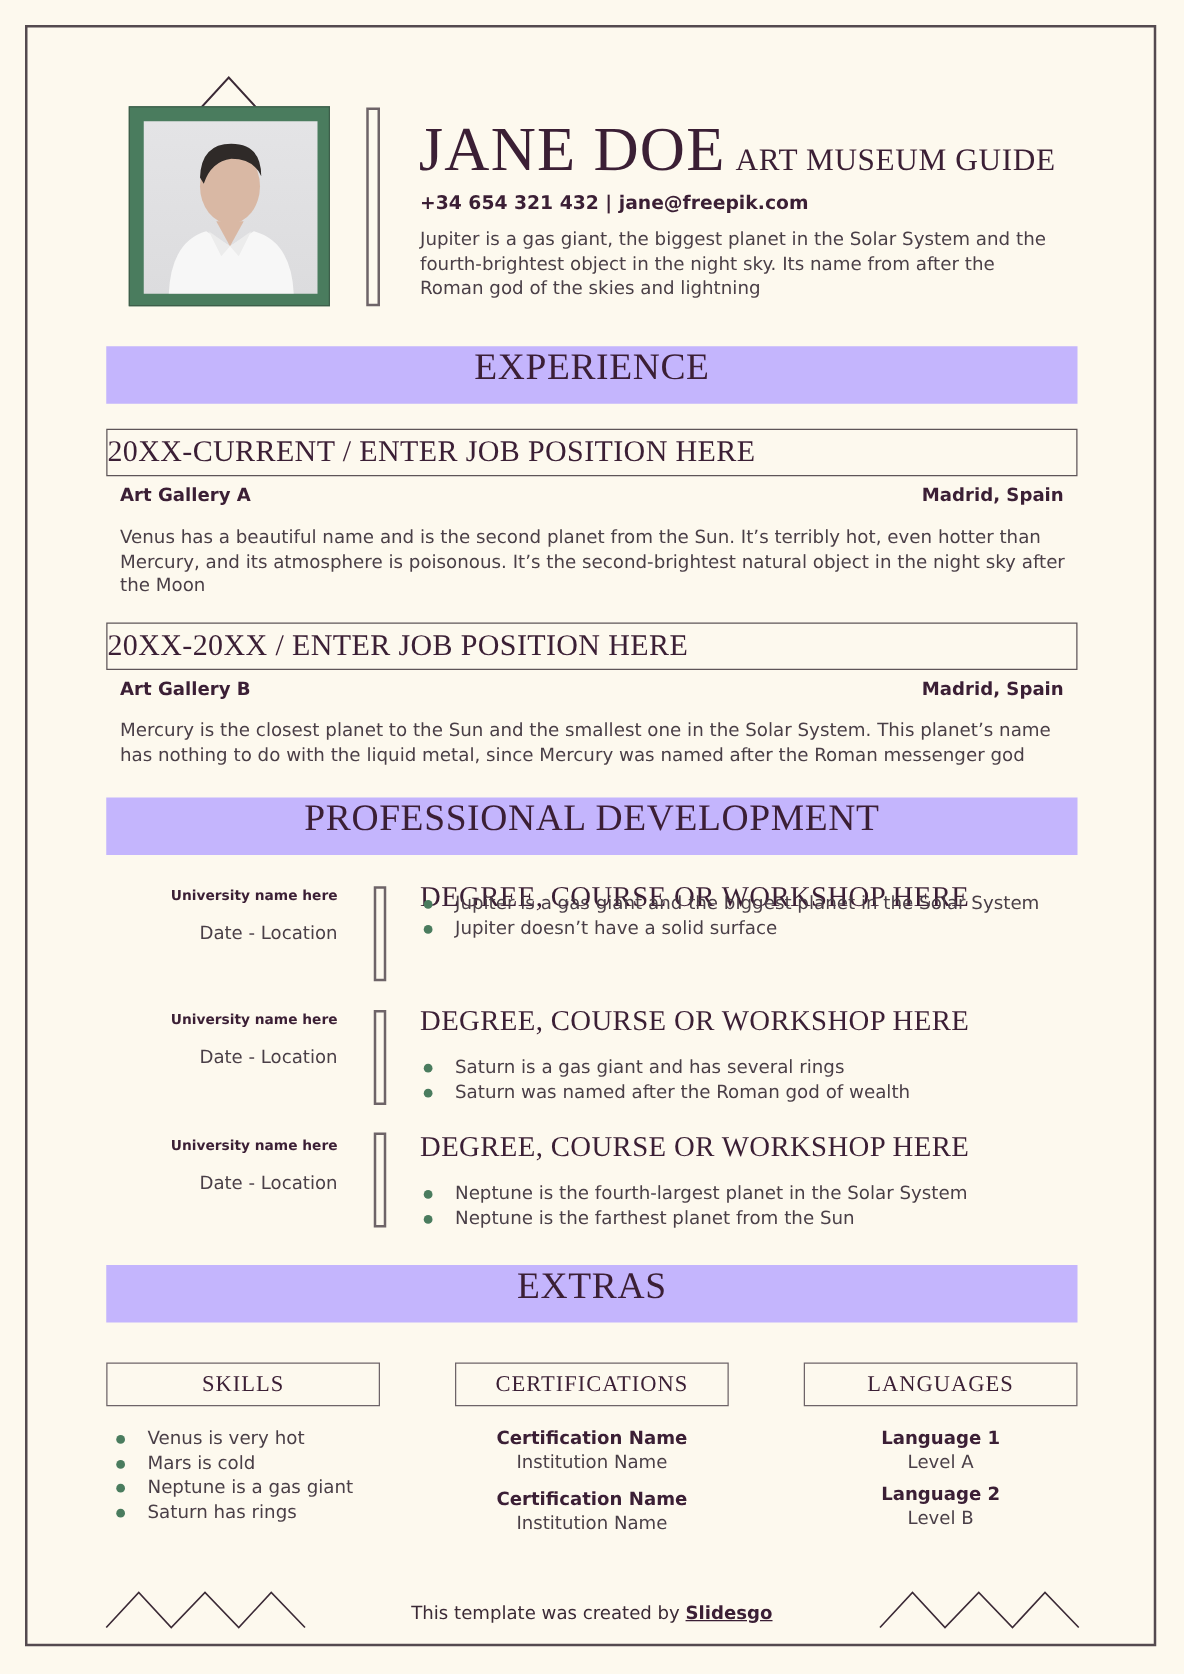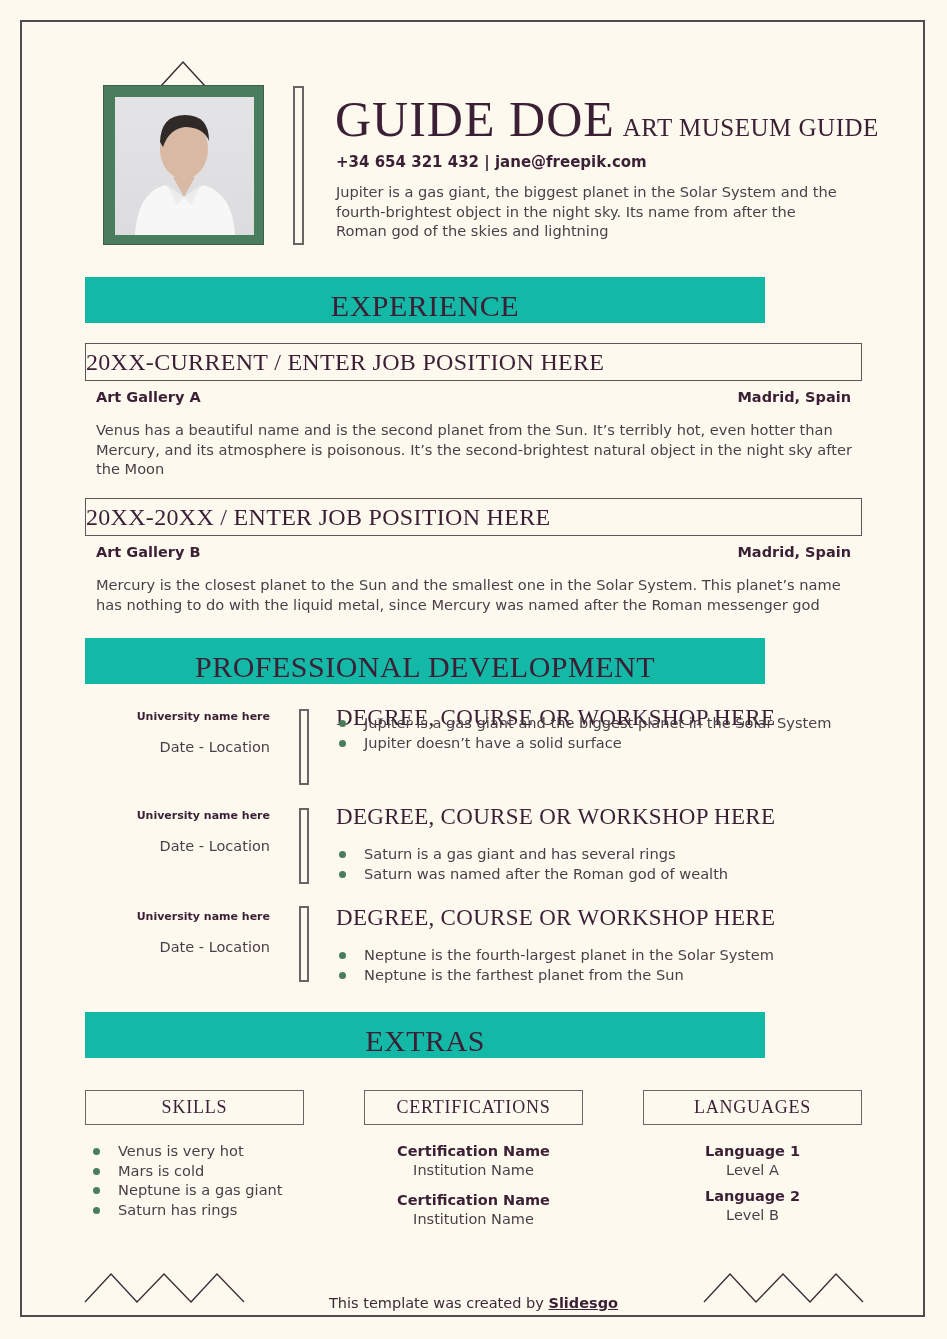--- a/index.html
+++ b/index.html
@@ -96,7 +96,7 @@
 <div class="vbar" style="left:293px; top:86px; width:11px; height:159px;"></div>
 
 <div class="name-line">
-  <span class="serif name">GUIDE DOE</span><span class="serif role">ART MUSEUM GUIDE</span>
+  <span class="serif name">JANE DOE</span><span class="serif role">ART MUSEUM GUIDE</span>
 </div>
 <div class="contact">+34 654 321 432 | jane@freepik.com</div>
 <div class="bio">Jupiter is a gas giant, the biggest planet in the Solar System and the fourth-brightest object in the night sky. Its name from after the Roman god of the skies and lightning</div>

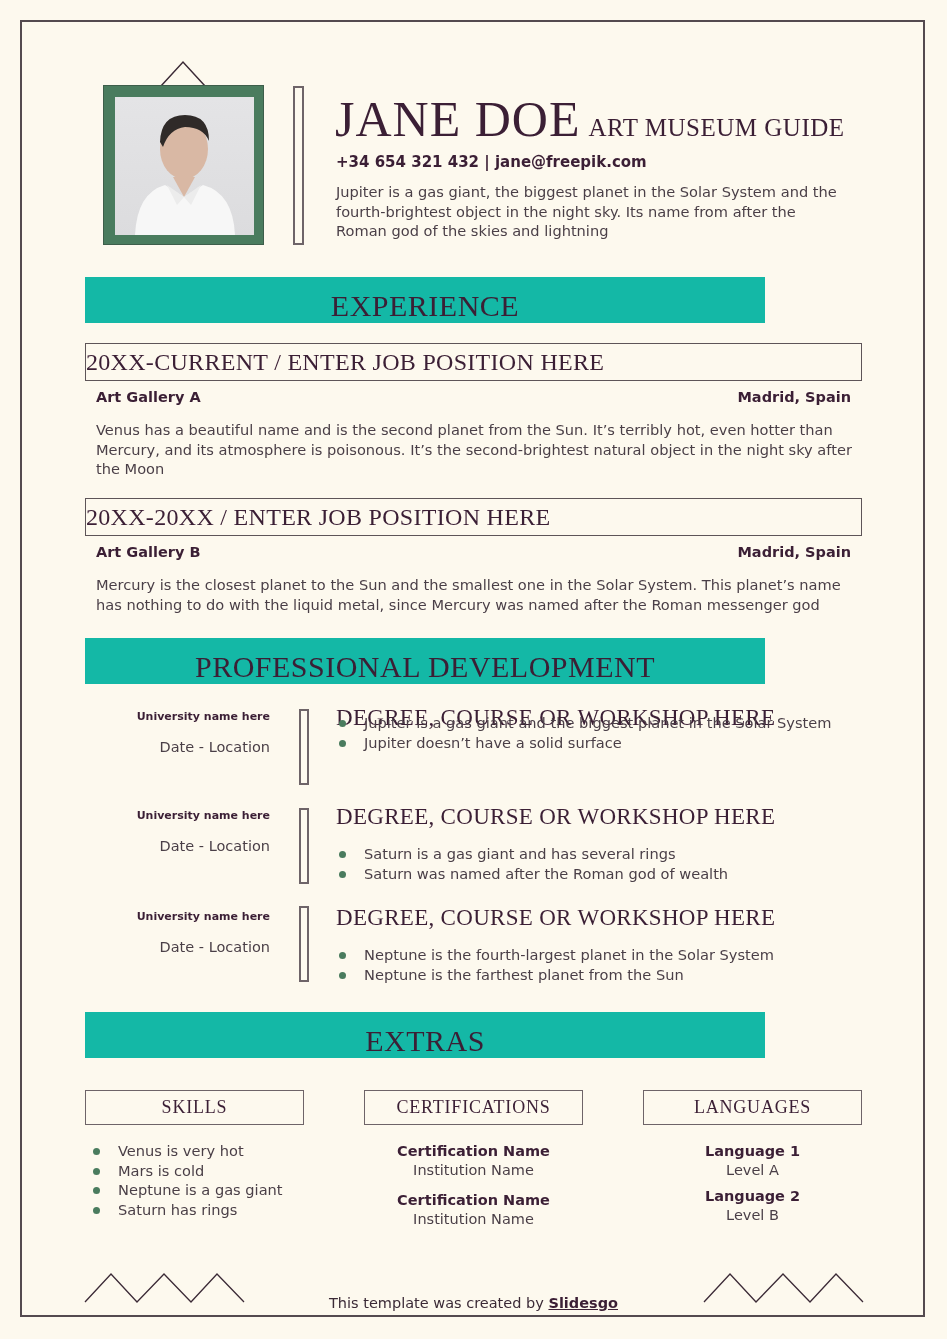--- a/index.html
+++ b/index.html
@@ -37,8 +37,8 @@
 
   
   .banner {
-    position:absolute; left:85px; width:680px; height:46px; background:#14b8a6;
-    display:flex; align-items:flex-end; justify-content:center;
+    position:absolute; left:85px; width:777px; height:46px; background:#c4b5fd;
+    display:flex; align-items:flex-start; justify-content:center;
   }
   .banner span { font-size:30px; letter-spacing:0.5px; }
 

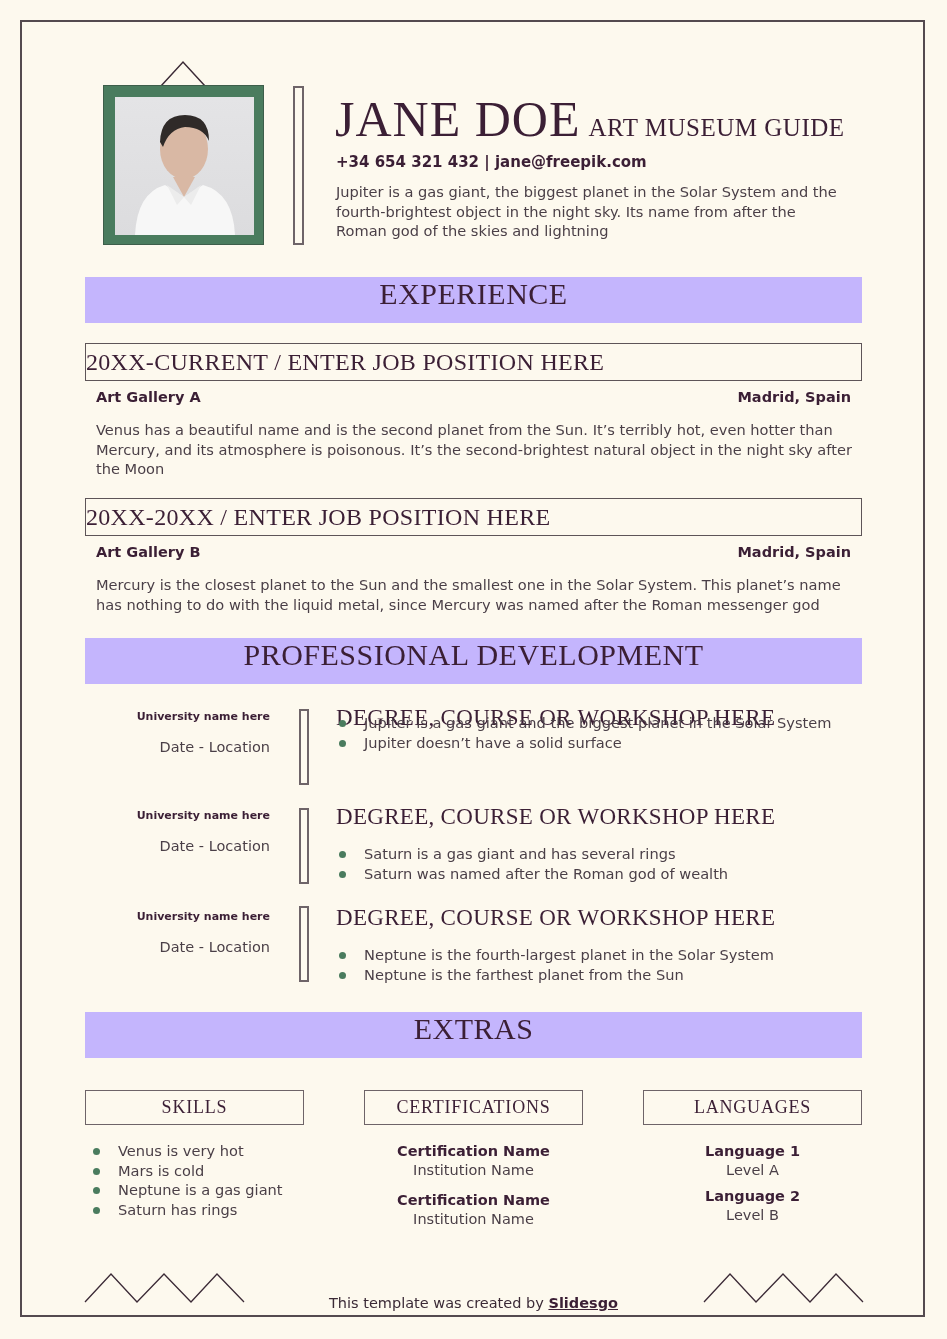--- a/index.html
+++ b/index.html
@@ -70,7 +70,7 @@
   .ex-bold { font-size:14.5px; font-weight:bold; color:#3B1F35; line-height:19px; }
   .ex-norm { font-size:14.5px; color:#4A3F47; line-height:19px; }
 
-  .footer { position:absolute; left:0; width:947px; top:1283px; text-align:center; font-size:14.5px; color:#3B2A36;margin-top:12px; }
+  .footer { position:absolute; left:0; width:947px; top:1283px; text-align:center; font-size:14.5px; color:#3B2A36; }
   .footer a { color:#3B1F35; font-weight:bold; text-decoration:underline; }
   .zigzag { position:absolute; top:1272px; }
 </style>

